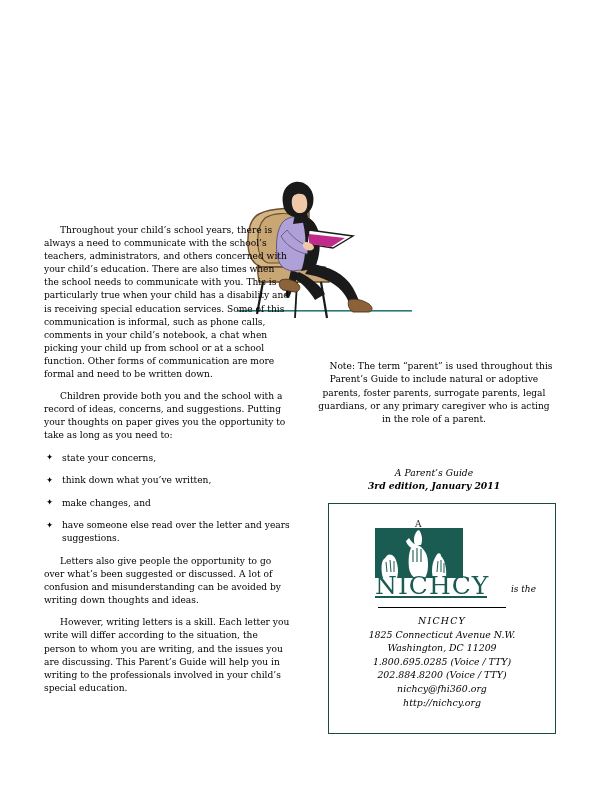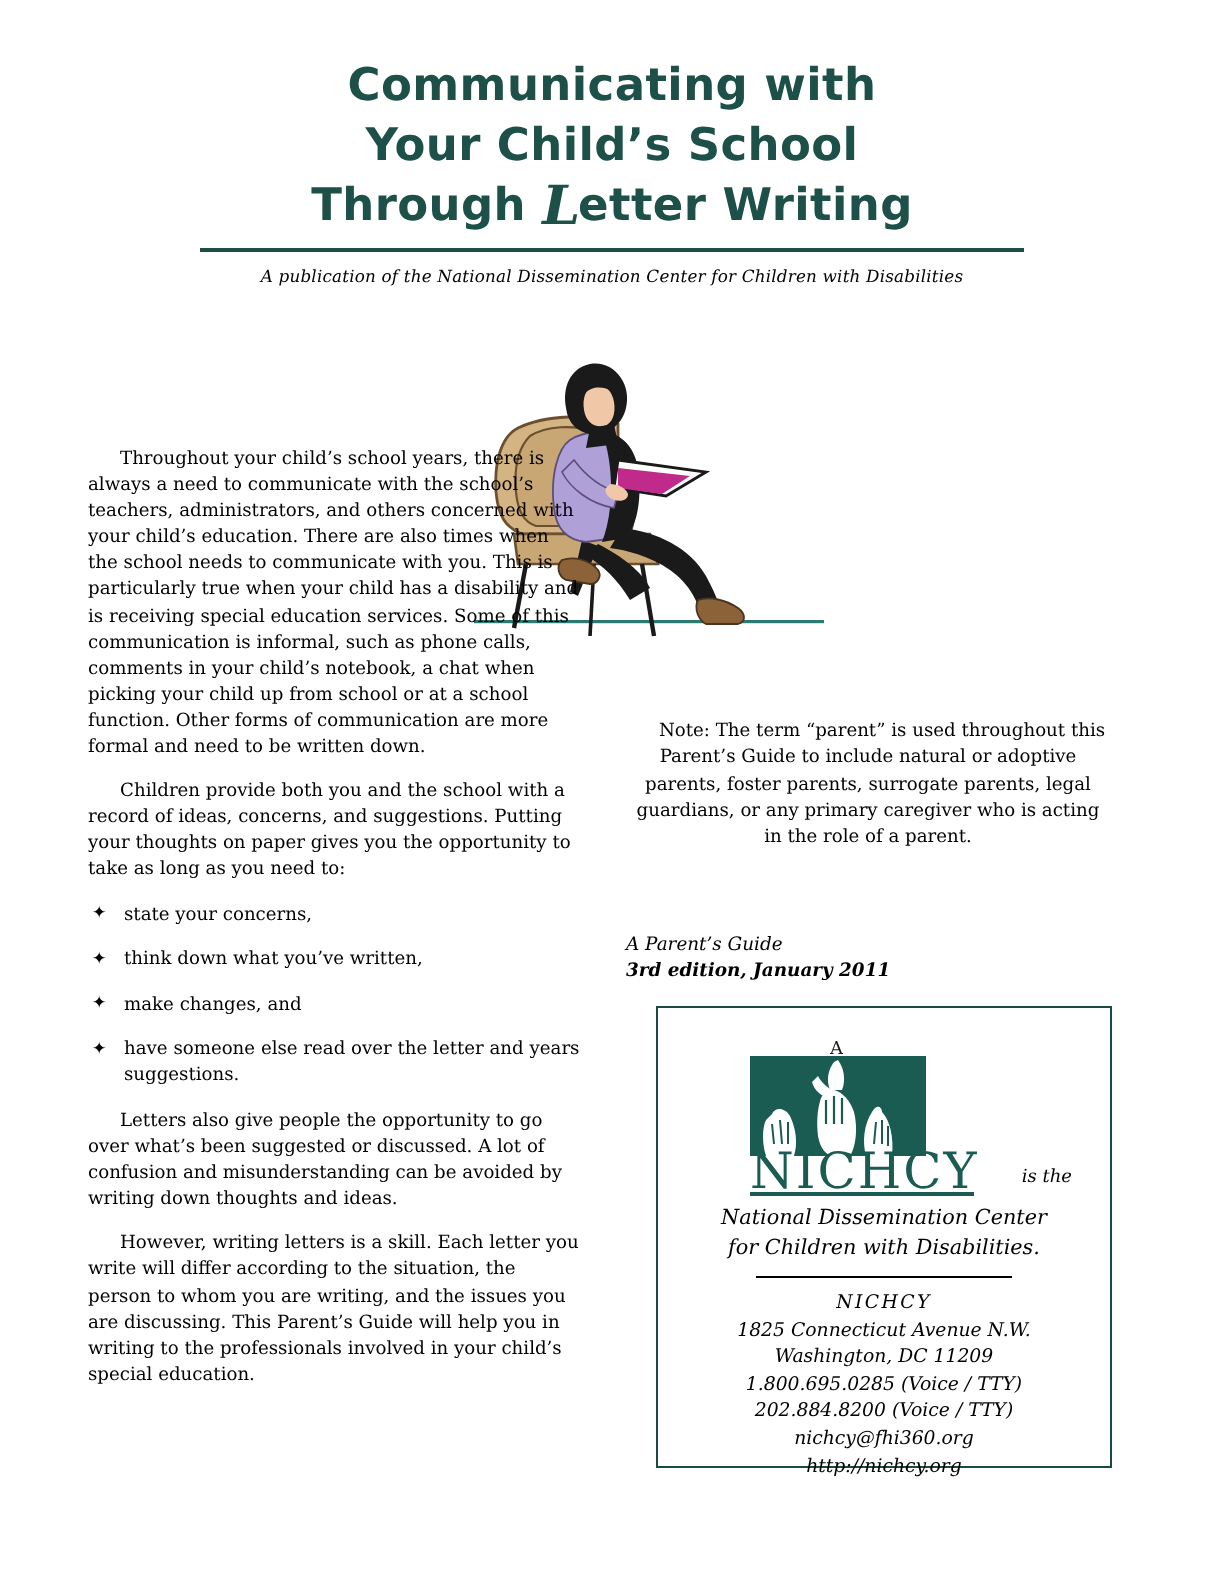--- a/index.html
+++ b/index.html
@@ -194,13 +194,6 @@
 
 <div class="page">
 
-  <div class="title-block">
-    <div class="title-line">Communicating with</div>
-    <div class="title-line">Your Child’s School</div>
-    <div class="title-line"><span>Through </span><span class="script-l">L</span><span>etter Writing</span></div>
-    <div class="title-rule"></div>
-    <div class="pub-line">A publication of the National Dissemination Center for Children with Disabilities</div>
-  </div>
 
   <div class="illustration">
     <svg width="175" height="155" viewBox="0 0 175 155" xmlns="http://www.w3.org/2000/svg">

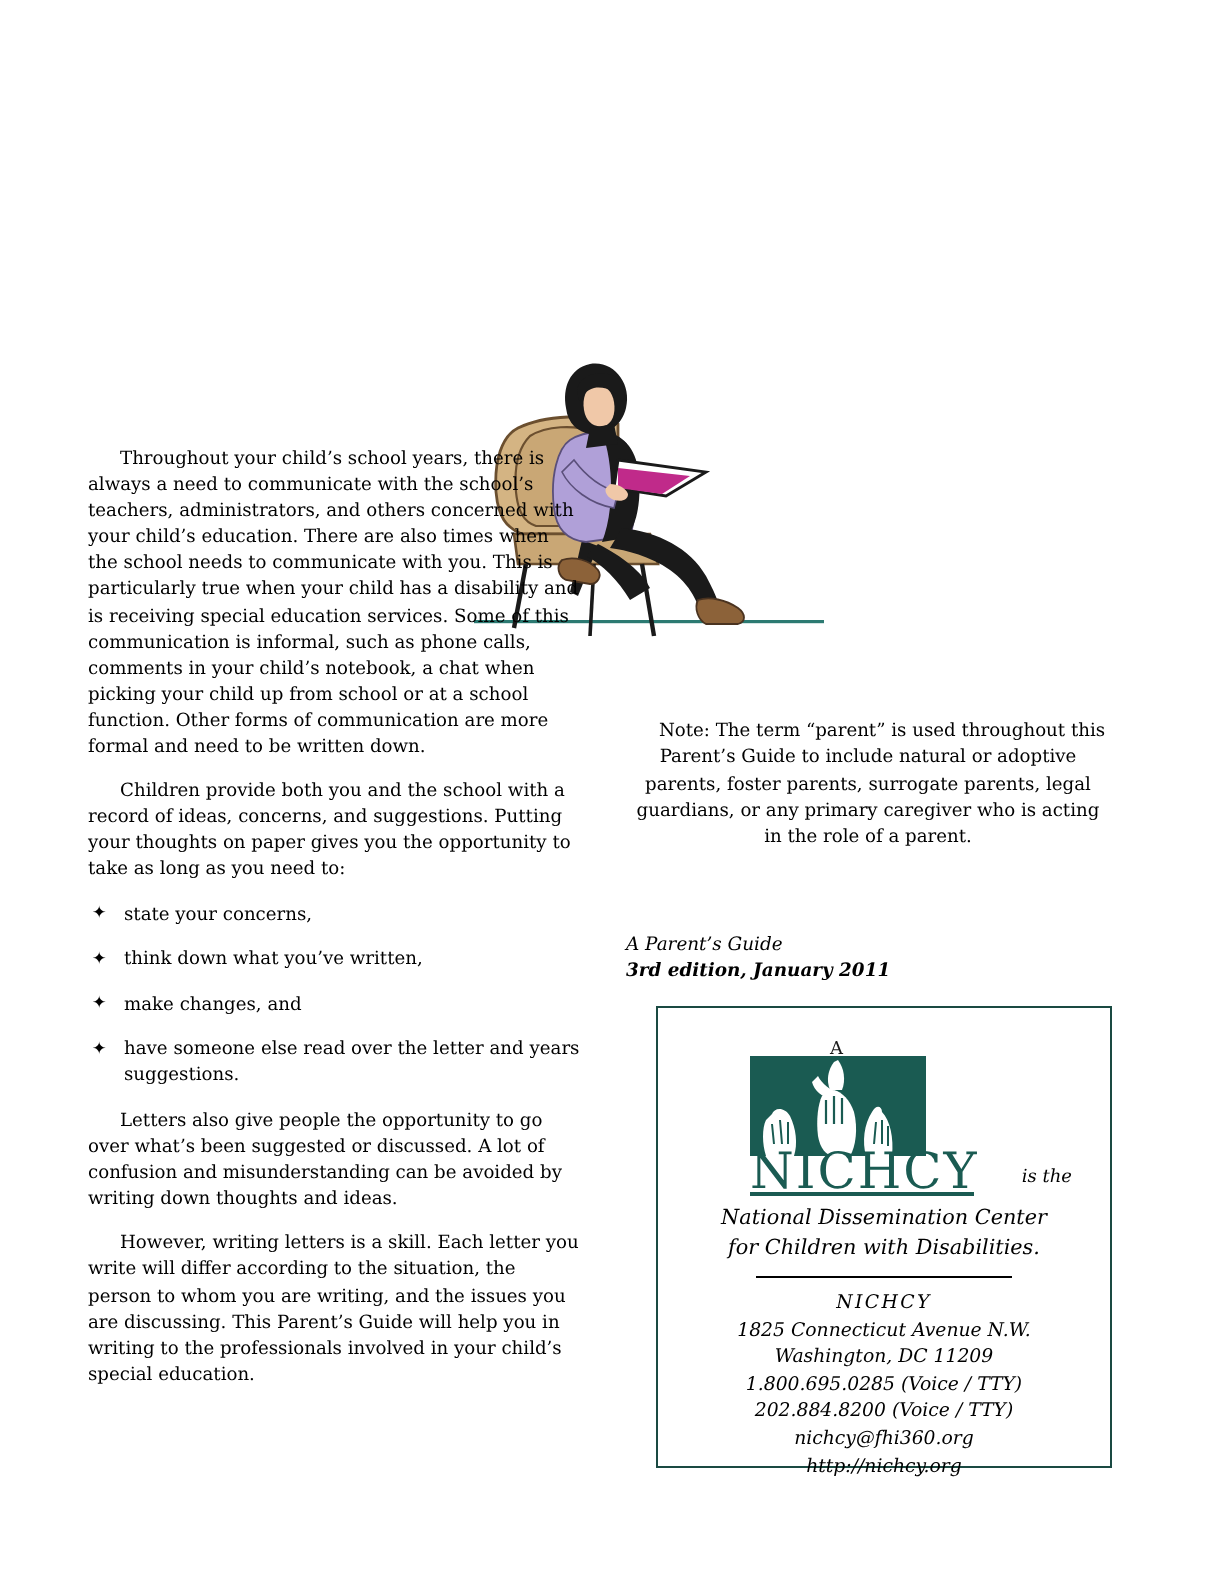--- a/index.html
+++ b/index.html
@@ -126,7 +126,7 @@
     left: 313px;
     top: 466px;
     width: 242px;
-    text-align: left;
+    text-align: center;
     font-family: "DejaVu Serif", serif;
     font-style: italic;
     font-size: 9.2px;

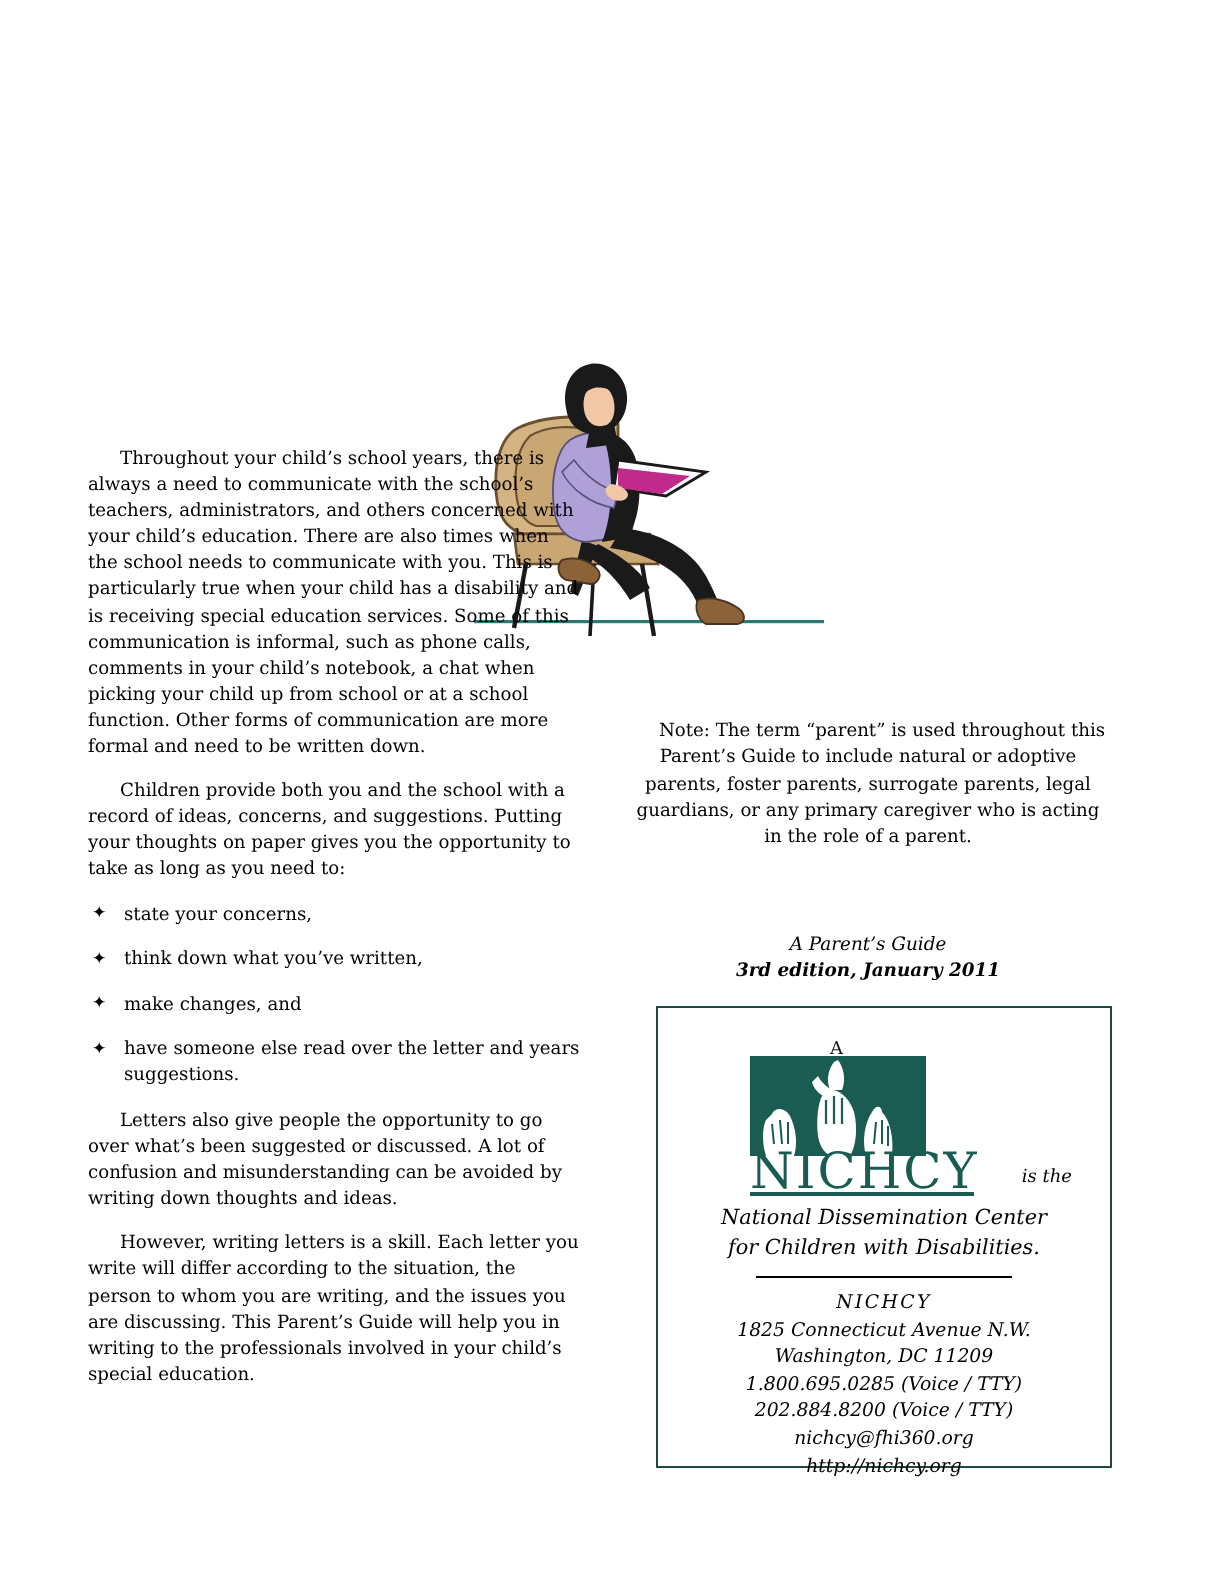--- a/index.html
+++ b/index.html
@@ -301,10 +301,6 @@
         <span class="is-the">is the</span>
       </div>
 
-      <div class="tagline">
-        <div>National Dissemination Center</div>
-        <div>for Children with Disabilities.</div>
-      </div>
 
       <div class="logo-divider"></div>
 

